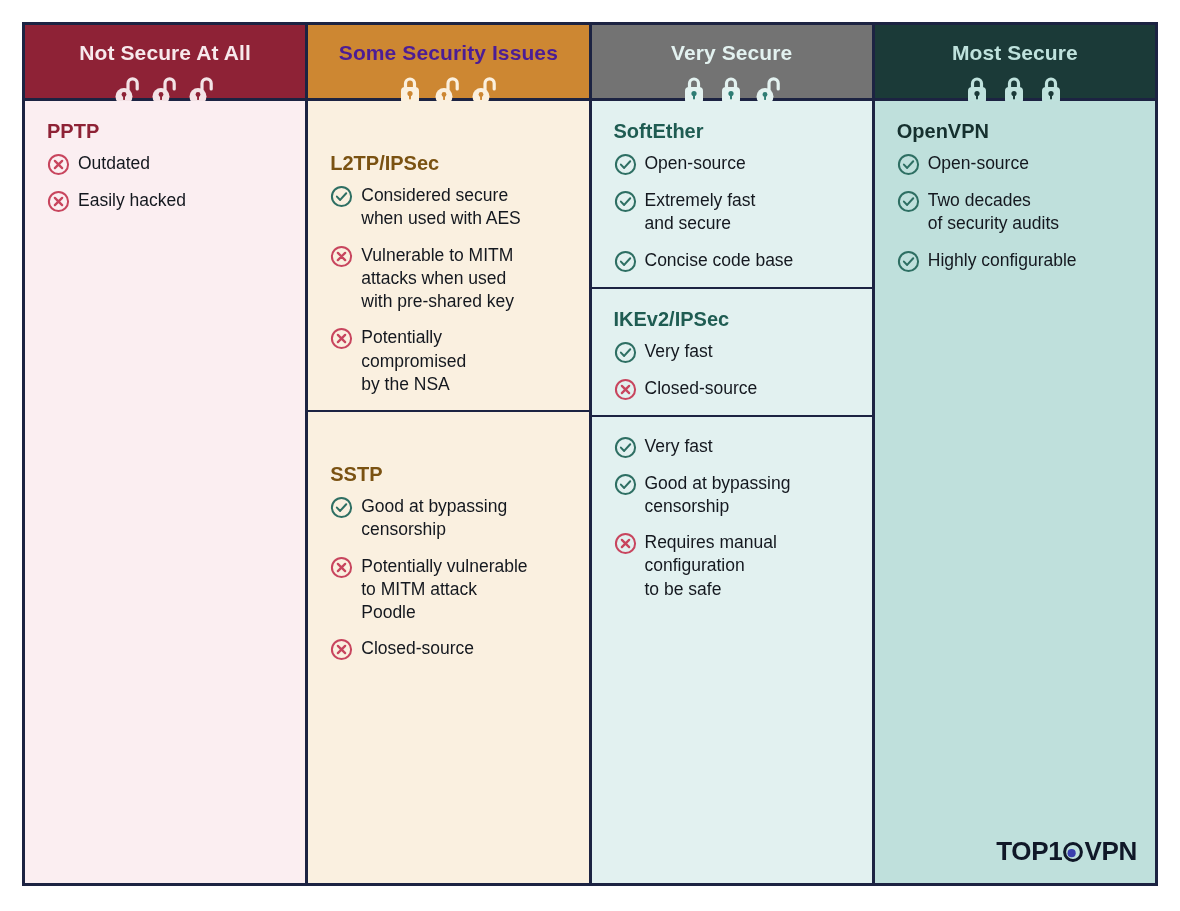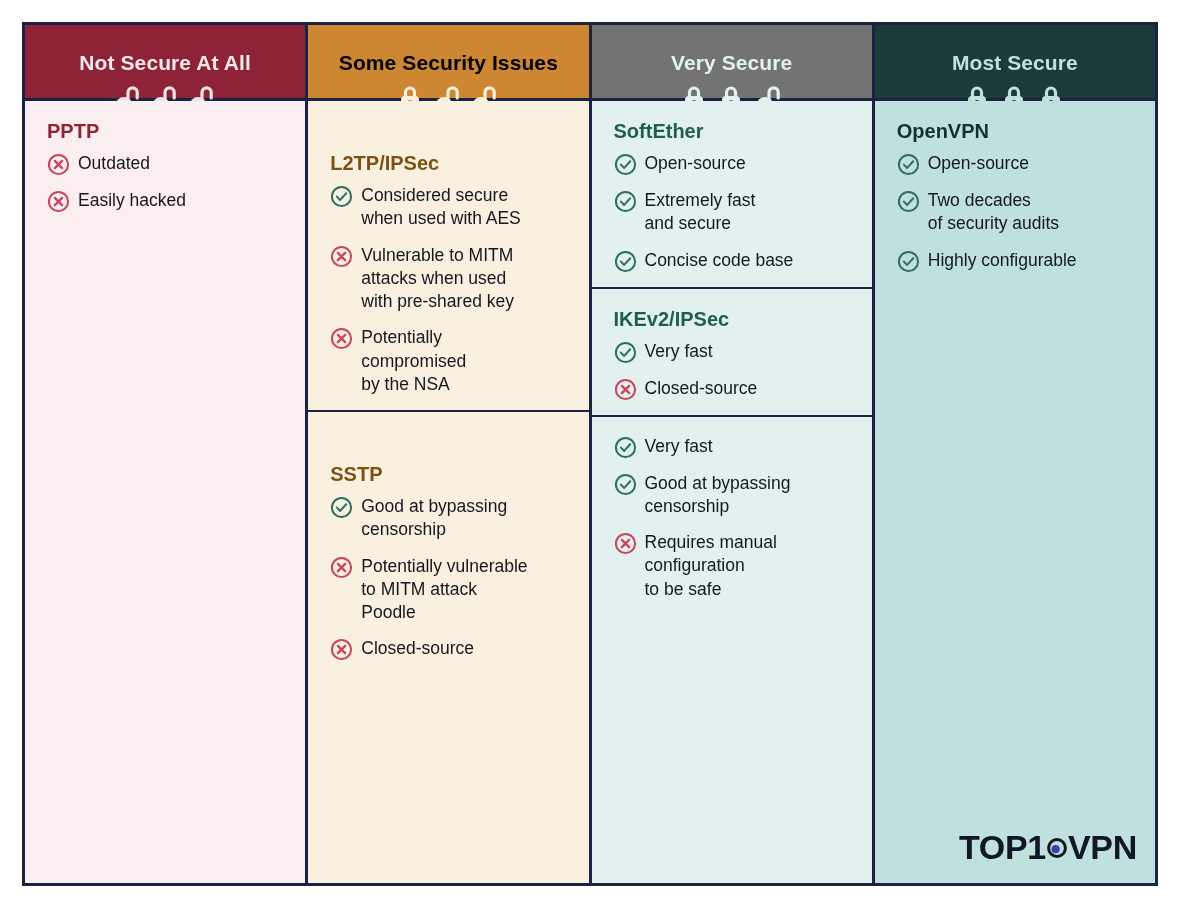--- a/index.html
+++ b/index.html
@@ -39,7 +39,7 @@
     display: flex;
     flex-direction: column;
     align-items: center;
-    justify-content: flex-start;
+    justify-content: center;
     padding-top: 26px;
     flex: 0 0 auto;
   }

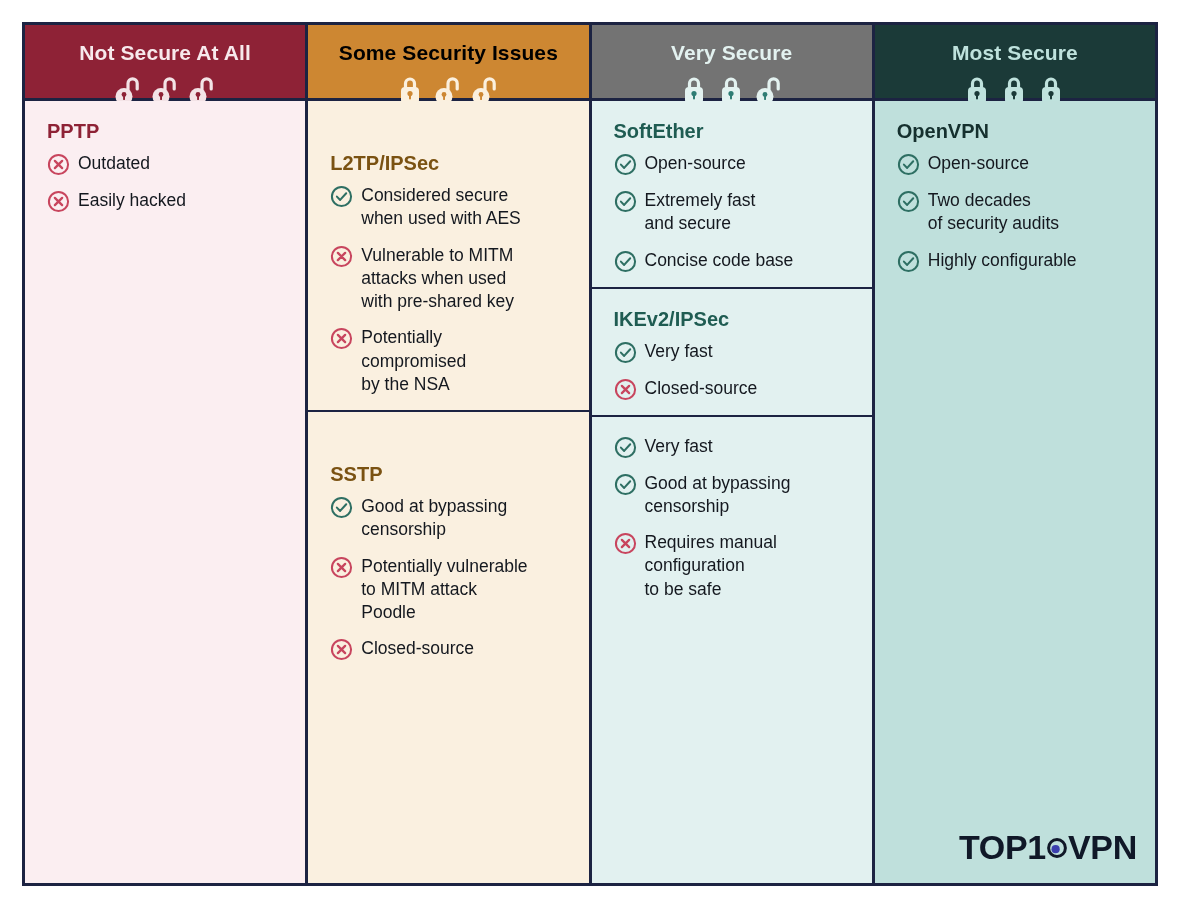--- a/index.html
+++ b/index.html
@@ -111,7 +111,7 @@
   .col-1 .section-title { color: #8e2236; }
 
   .col-2 .col-header { background: #cd8732; }
-  .col-2 .col-header-title { color: #000000; }
+  .col-2 .col-header-title { color: #4c1d95; }
   .col-2 .col-body { background: #faf0e0; }
   .col-2 .section-title { color: #7a5212; margin-top: 32px; }
 

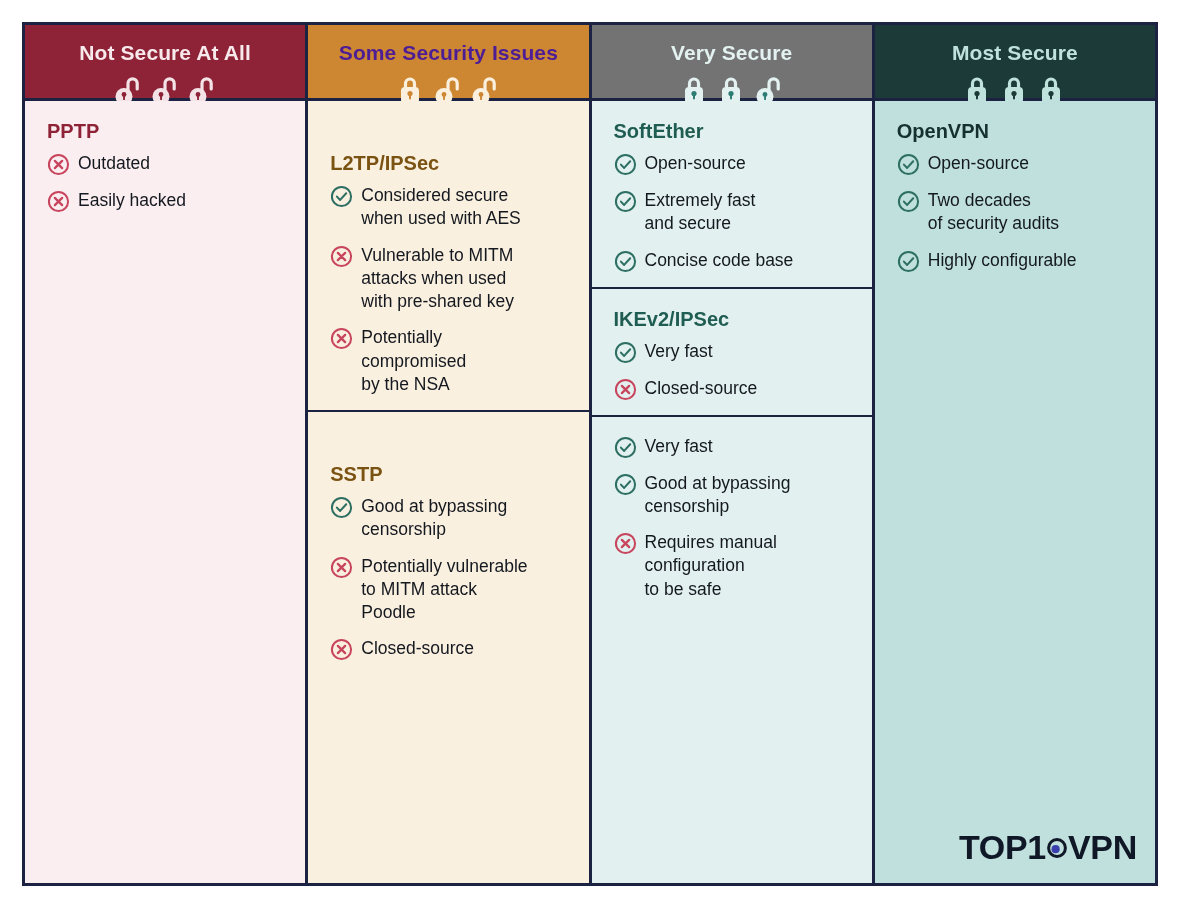--- a/index.html
+++ b/index.html
@@ -130,7 +130,7 @@
     position: absolute;
     right: 18px;
     bottom: 16px;
-    font-size: 34px;
+    font-size: 26px;
     font-weight: bold;
     letter-spacing: -0.3px;
     color: #101828;

